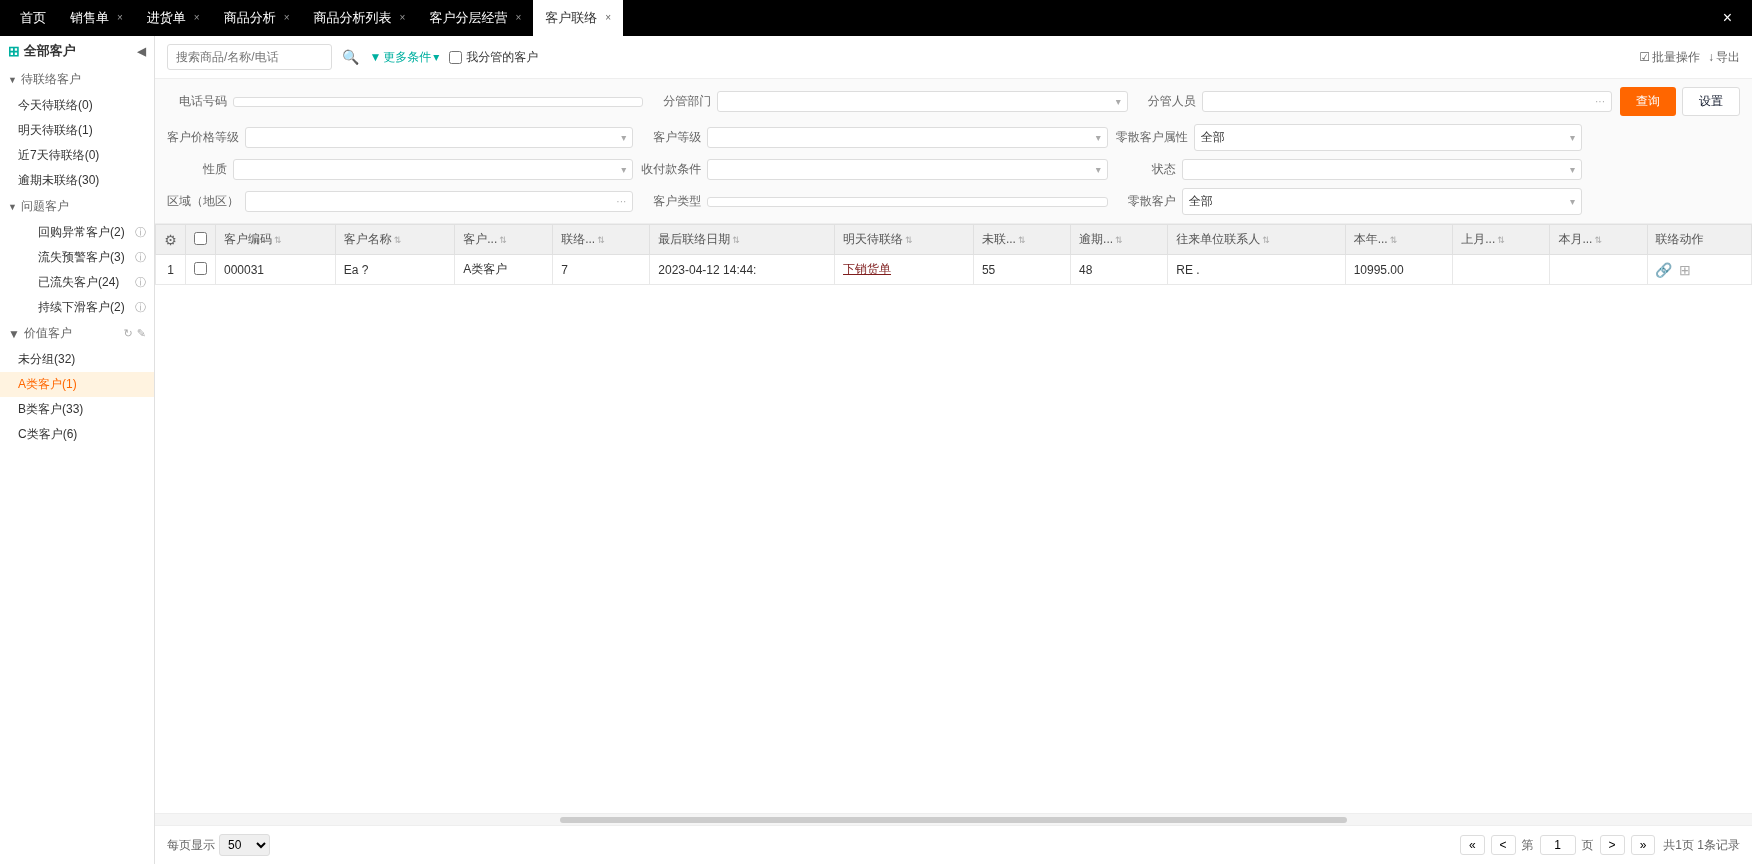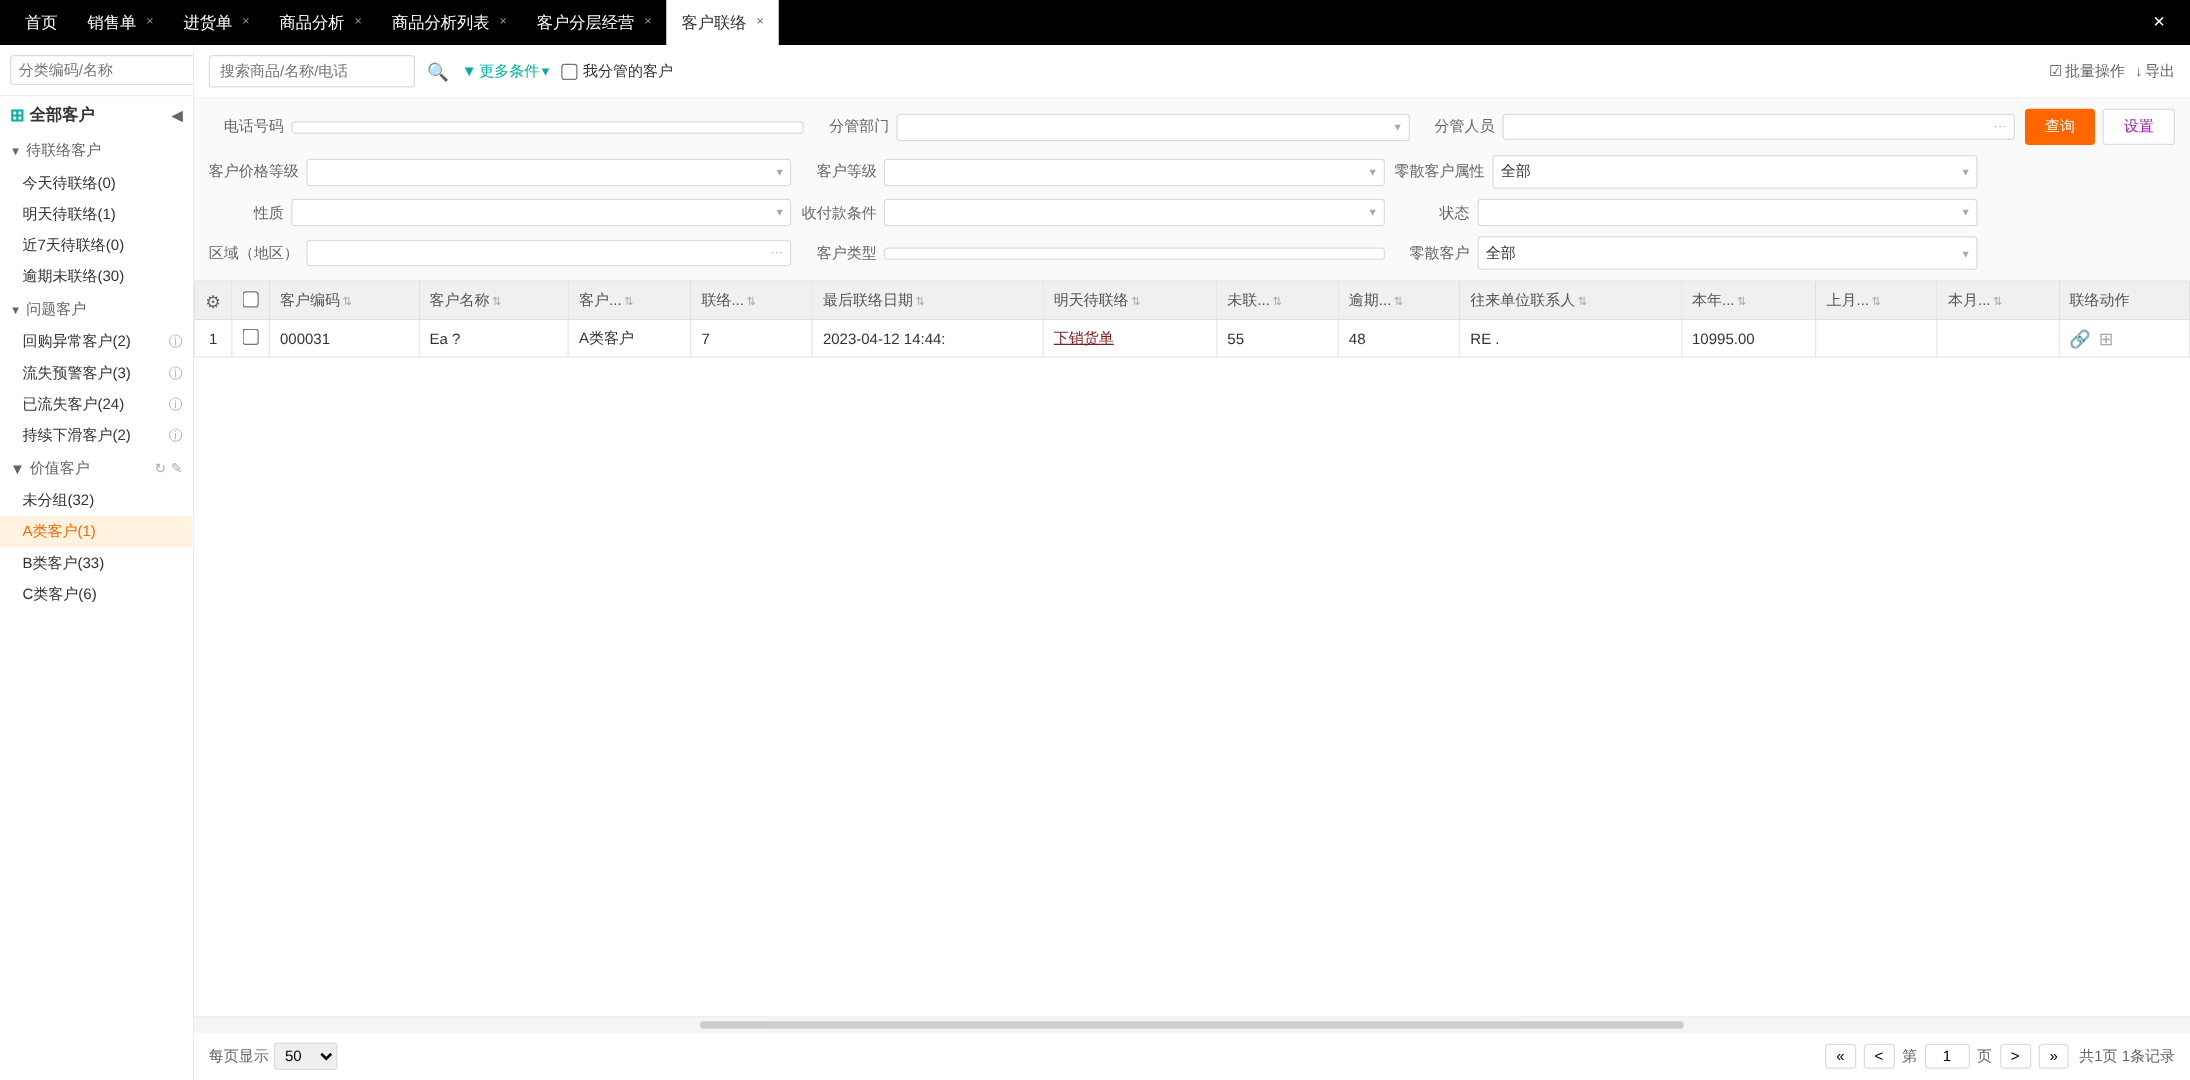--- a/index.html
+++ b/index.html
@@ -128,10 +128,6 @@
 <div class="main-layout">
 
   <div class="sidebar">
-    <div class="sidebar-search">
-      <input type="text" placeholder="分类编码/名称" style="">
-
-    </div>
 
     <div class="sidebar-all">
       <span style="color:#00b0a0; font-size:14px;">⊞</span>

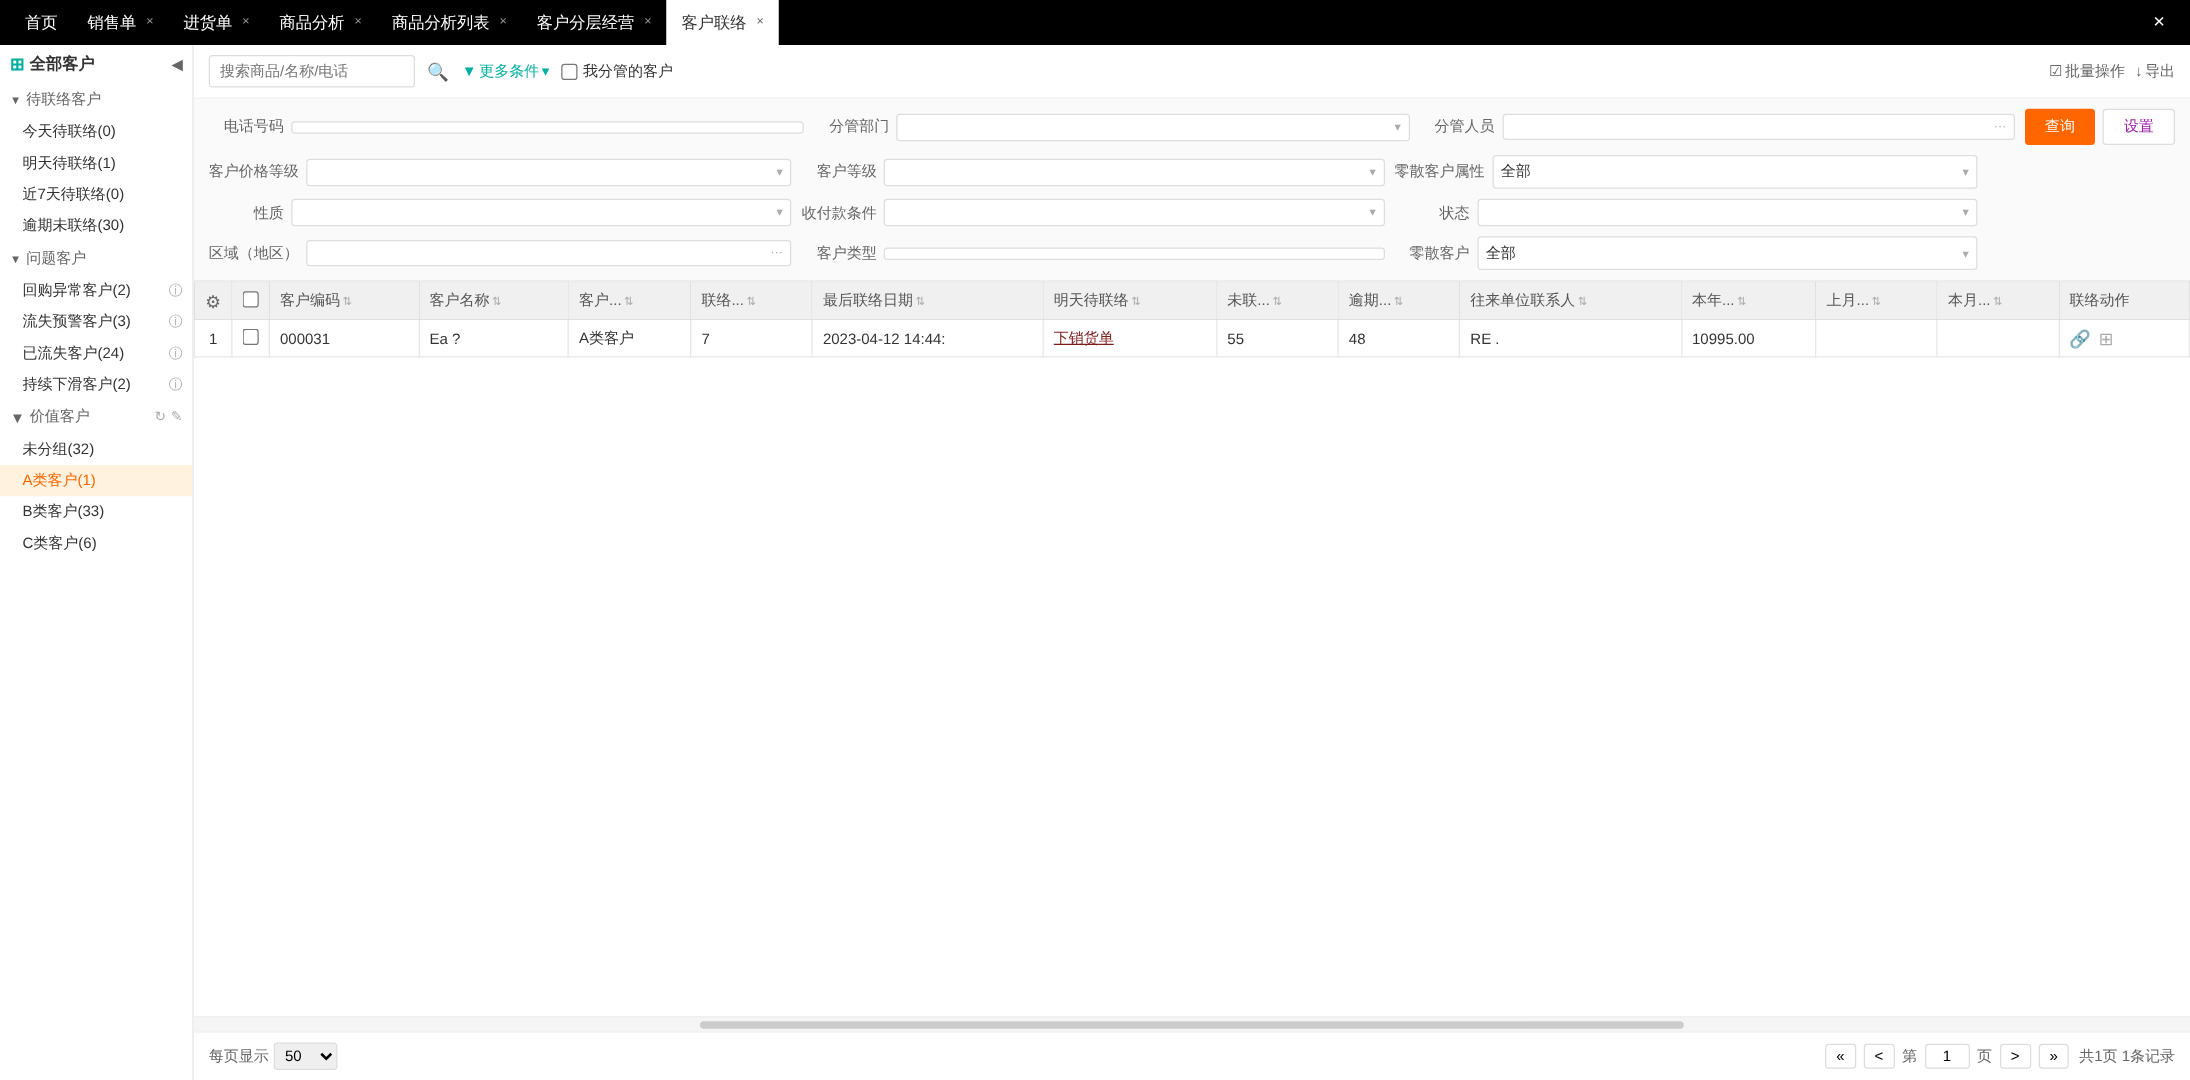--- a/index.html
+++ b/index.html
@@ -247,7 +247,7 @@
         </div>
         <div style="display:flex;gap:6px;flex-shrink:0;">
           <button style="background:#ff6600;color:#fff;border:none;border-radius:3px;padding:5px 16px;cursor:pointer;font-size:12px;">查询</button>
-          <button style="background:#fff;color:#a21caf;border:1px solid #ddd;border-radius:3px;padding:5px 16px;cursor:pointer;font-size:12px;">设置</button>
+          <button style="background:#fff;color:#0f172a;border:1px solid #ddd;border-radius:3px;padding:5px 16px;cursor:pointer;font-size:12px;">设置</button>
         </div>
       </div>
 

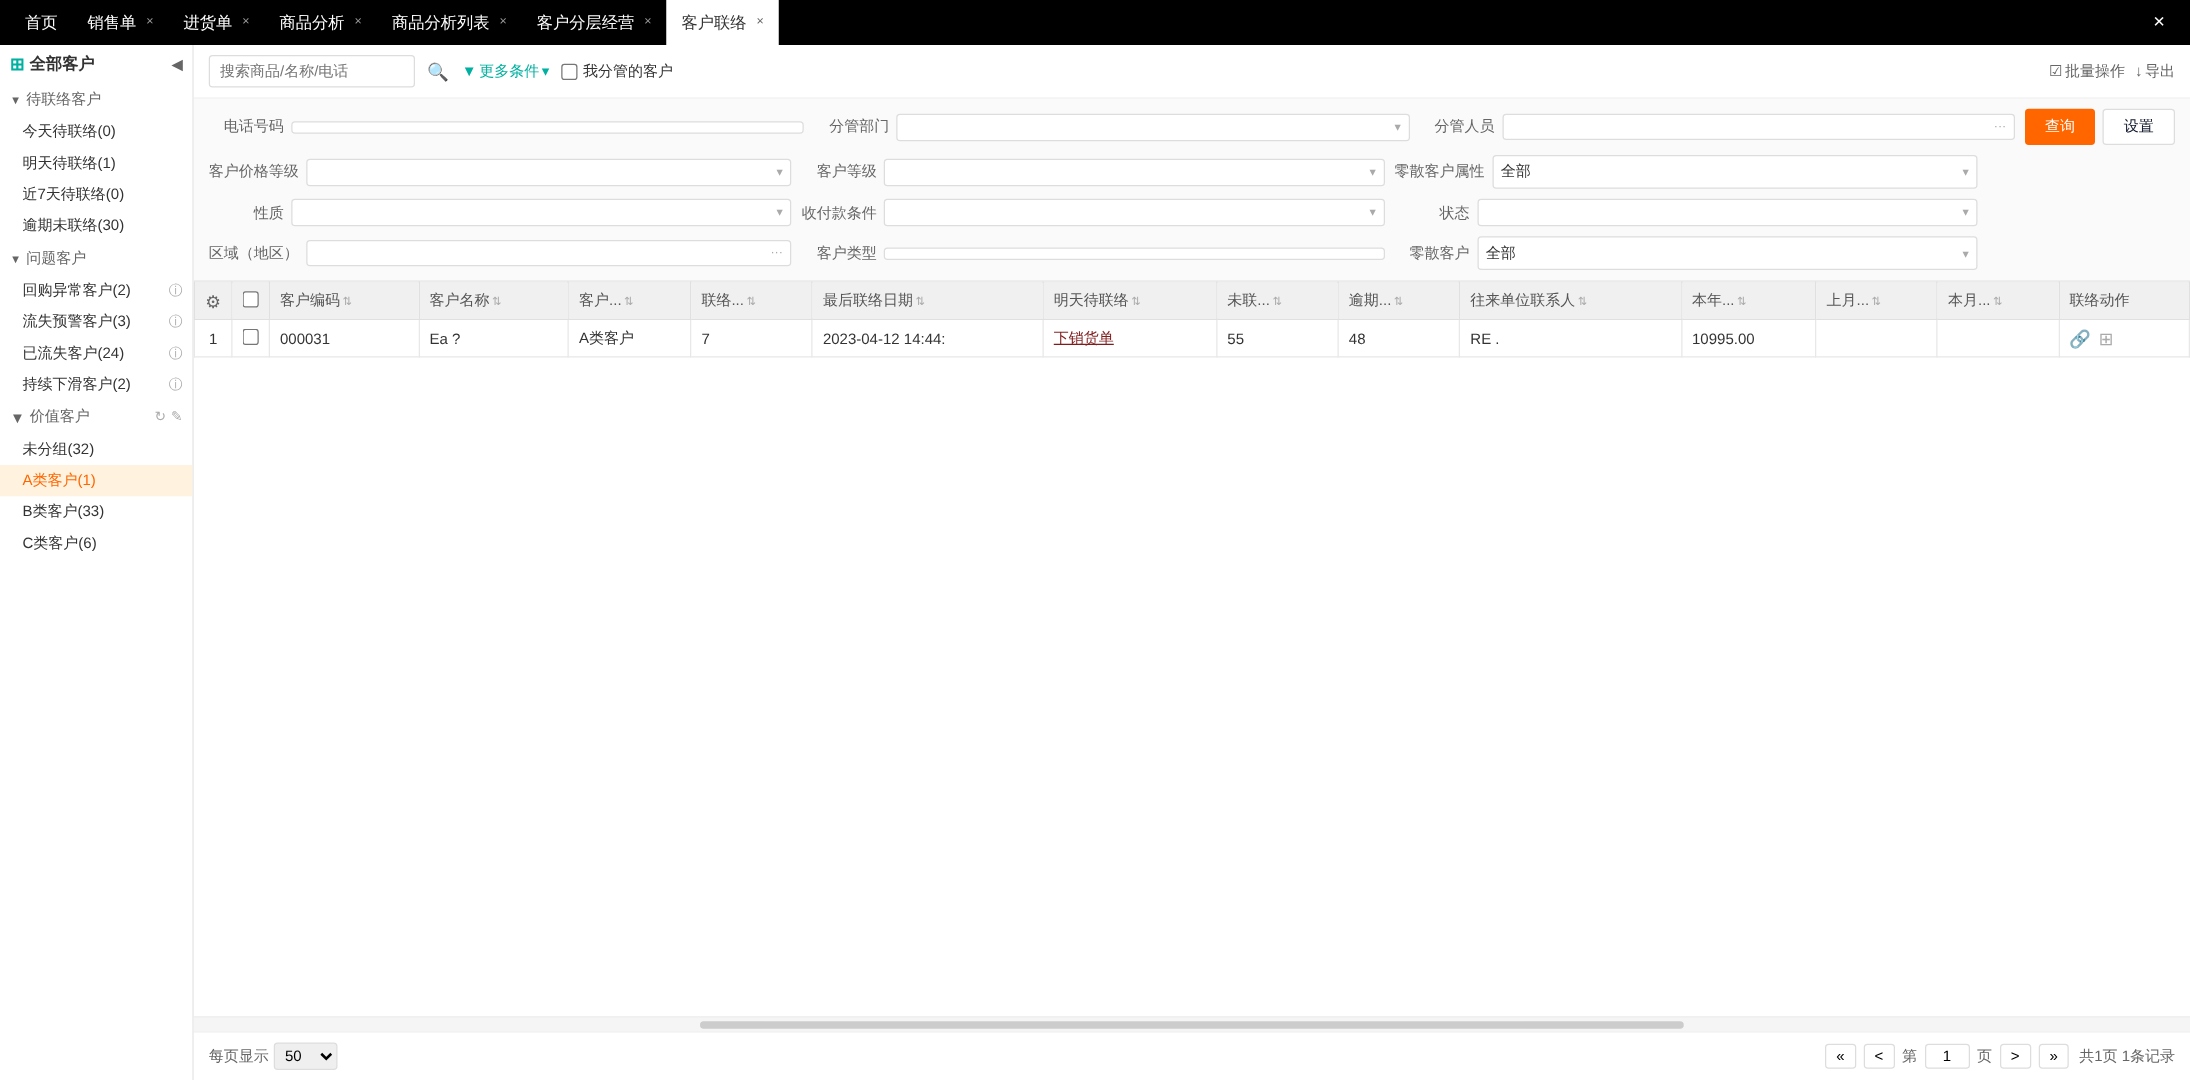--- a/index.html
+++ b/index.html
@@ -27,7 +27,7 @@
     .sidebar-group-header .arrow { font-size: 9px; }
     .sidebar-item { padding: 4px 8px 4px 18px; cursor: pointer; color: #333; font-size: 12px; display: flex; align-items: center; gap: 2px; }
     .sidebar-item.active { background: #fff3e0; color: #ff6600; }
-    .sidebar-problem-item { padding: 4px 8px 4px 18px; cursor: pointer; color: #333; font-size: 12px; display: flex; align-items: center; gap: 2px; }
+    .sidebar-problem-item { padding: 4px 8px 4px 18px; cursor: pointer; color: #333; font-size: 12px; display: flex; align-items: center; gap: 2px; margin-left: 20px; }
     .sidebar-problem-item .info-icon { color: #aaa; font-size: 11px; margin-left: auto; }
     .sidebar-value-header { display: flex; align-items: center; gap: 4px; padding: 5px 8px; color: #666; font-size: 12px; cursor: pointer; }
     .sidebar-value-header .action-icons { margin-left: auto; display: flex; gap: 4px; color: #aaa; font-size: 11px; }

